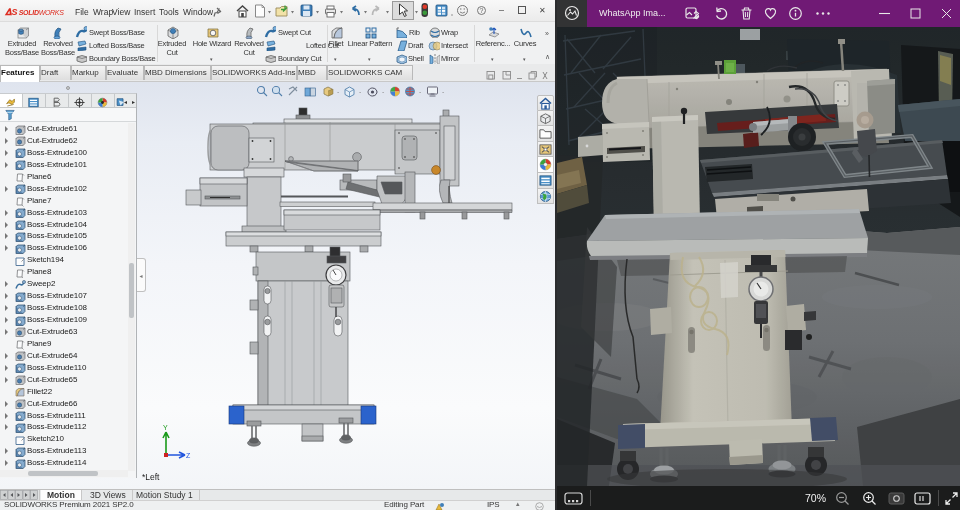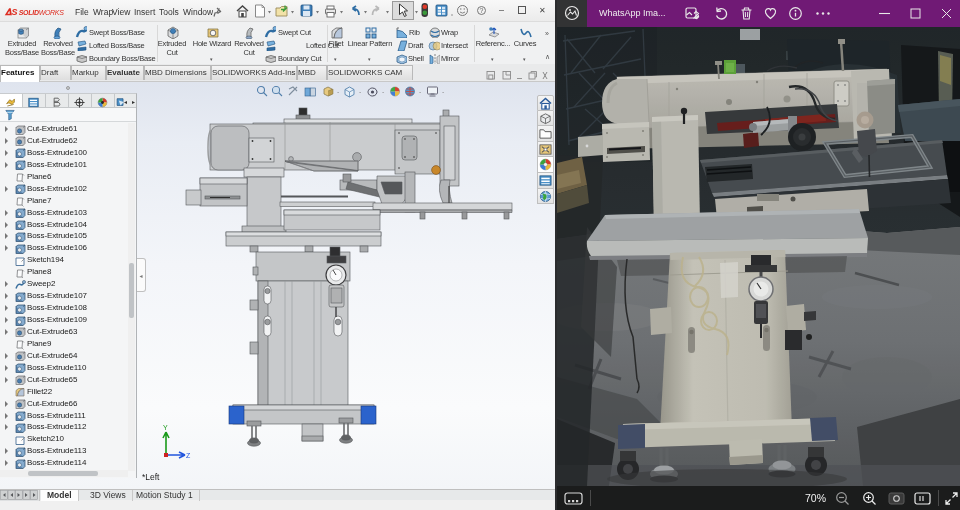--- a/index.html
+++ b/index.html
@@ -334,7 +334,7 @@
       <div class="rtab active" style="left:0px;width:40px;">Features</div>
       <div class="rtab" style="left:40px;width:31px;">Draft</div>
       <div class="rtab" style="left:71px;width:35px;">Markup</div>
-      <div class="rtab" style="left:106px;width:38px;font-weight:bold;">Evaluate</div>
+      <div class="rtab" style="left:106px;width:38px;">Evaluate</div>
       <div class="rtab" style="left:144px;width:67px;">MBD Dimensions</div>
       <div class="rtab" style="left:211px;width:86px;">SOLIDWORKS Add-Ins</div>
       <div class="rtab" style="left:297px;width:30px;">MBD</div>

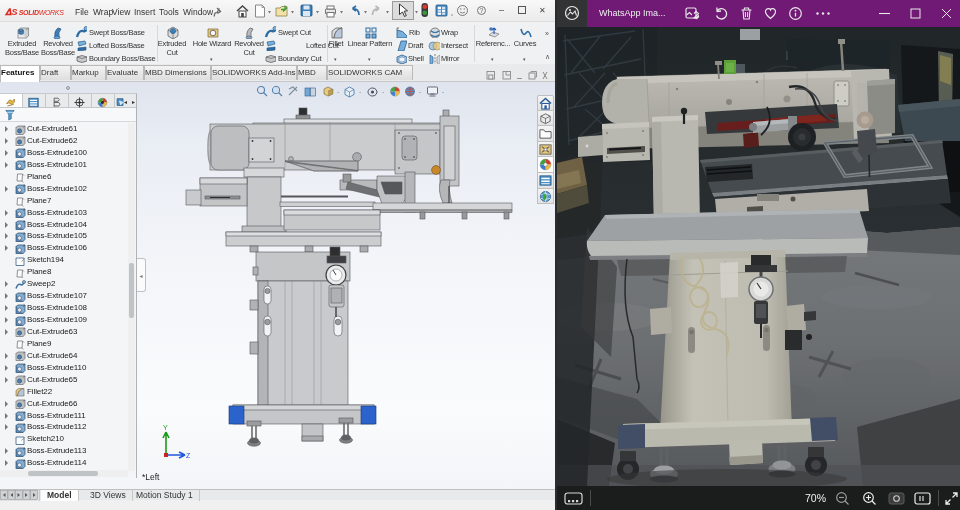--- a/index.html
+++ b/index.html
@@ -751,7 +751,7 @@
               <path d="M33,3 L35.5,5 L33,7 Z"></path>
             </g>
       </svg></div>
-      <div class="btab active" style="left:41px;">Model</div>
+      <div class="btab active" style="left:41px;">Motion</div>
       <div class="btab" style="left:84px;">3D Views</div>
       <div class="btab" style="left:130px;">Motion Study 1</div>
     </div>

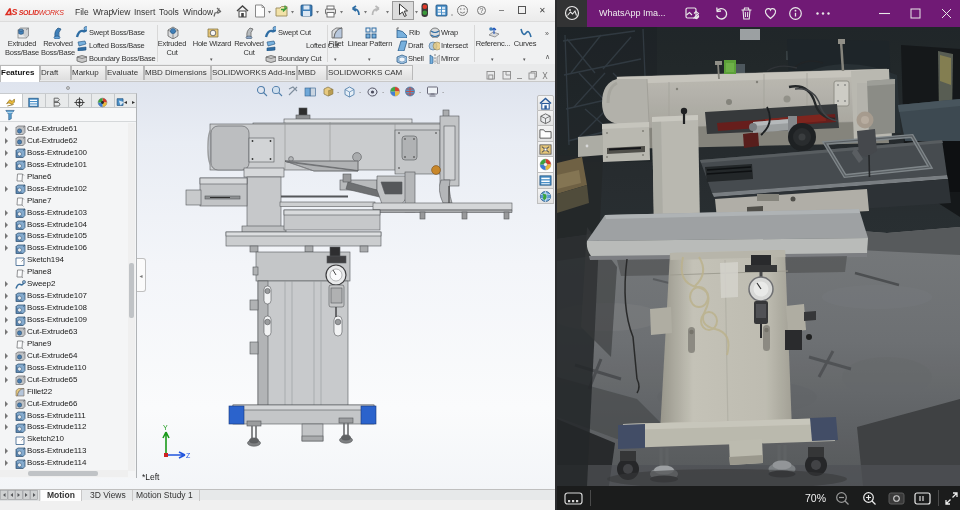--- a/index.html
+++ b/index.html
@@ -755,6 +755,20 @@
       <div class="btab" style="left:84px;">3D Views</div>
       <div class="btab" style="left:130px;">Motion Study 1</div>
     </div>
+    <div id="status">
+      <span style="position:absolute;left:4px;top:-1px;">SOLIDWORKS Premium 2021 SP2.0</span>
+      <span style="position:absolute;left:384px;top:-1px;">Editing Part</span>
+      <span style="position:absolute;left:487px;top:-1px;">IPS</span>
+      <svg style="position:absolute;left:435px;top:1px;" width="10" height="9" viewBox="0 0 10 9">
+          <path d="M1,8 L4,2 L7,8 Z" fill="#e8b93a" stroke="#8a6a1a" stroke-width="0.5"></path>
+          <circle cx="7" cy="3" r="2" fill="#3f7fb8"></circle>
+        </svg>
+      <span style="position:absolute;left:516px;top:-1px;color:#777;font-size:7px;">▴</span>
+      <svg style="position:absolute;left:535px;top:1px;" width="10" height="9" viewBox="0 0 10 9">
+          <circle cx="4.5" cy="4.5" r="3.8" fill="none" stroke="#9a9a9a" stroke-width="0.8"></circle>
+          <path d="M2,4.5 Q4.5,6.5 7,4.5" fill="none" stroke="#9a9a9a" stroke-width="0.8"></path>
+        </svg>
+    </div>
     <div id="vpedge"></div>
   </div>
 

